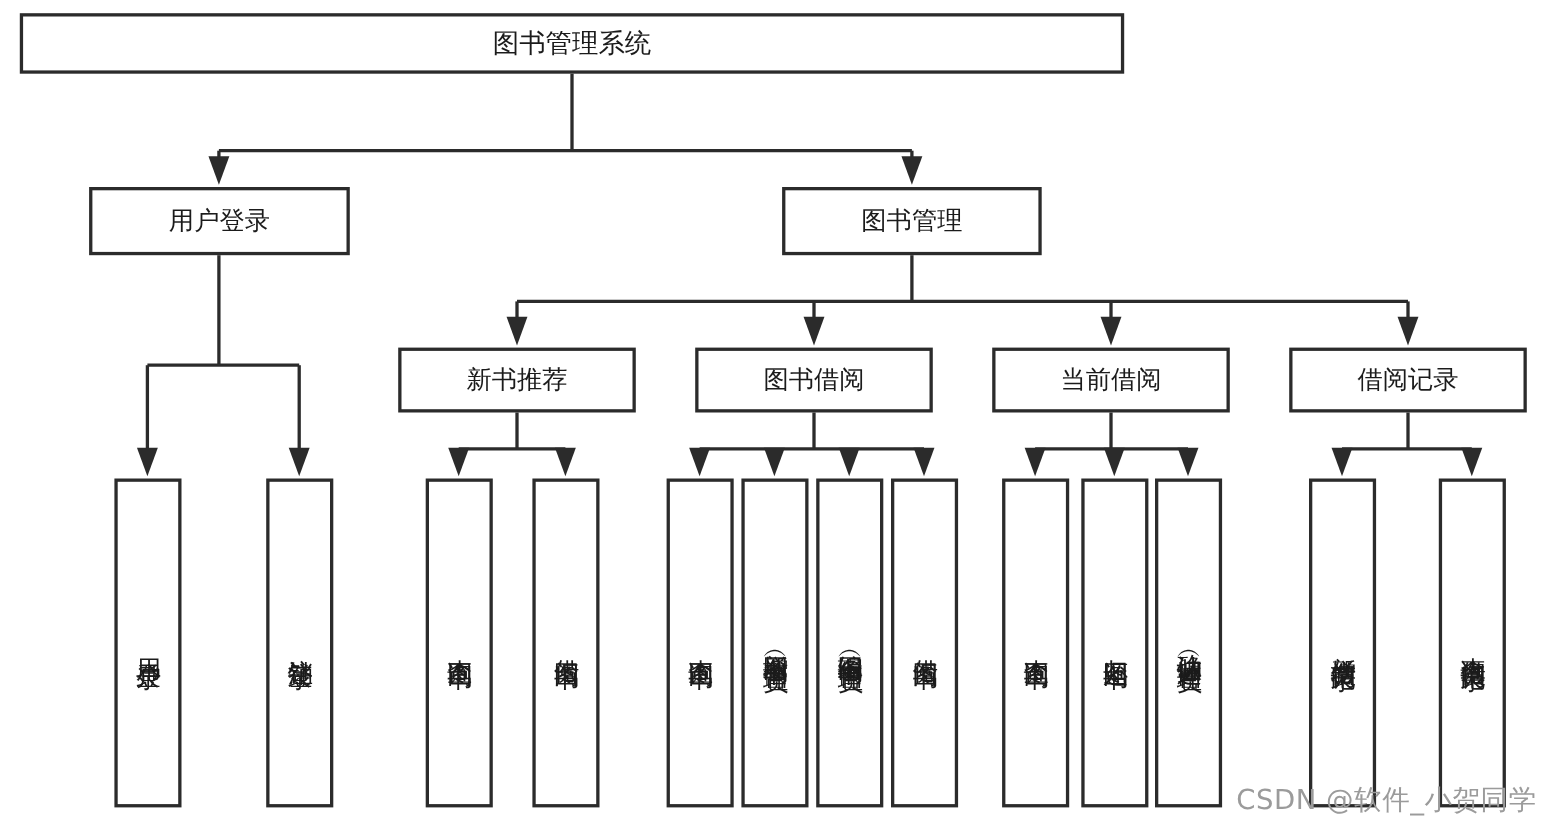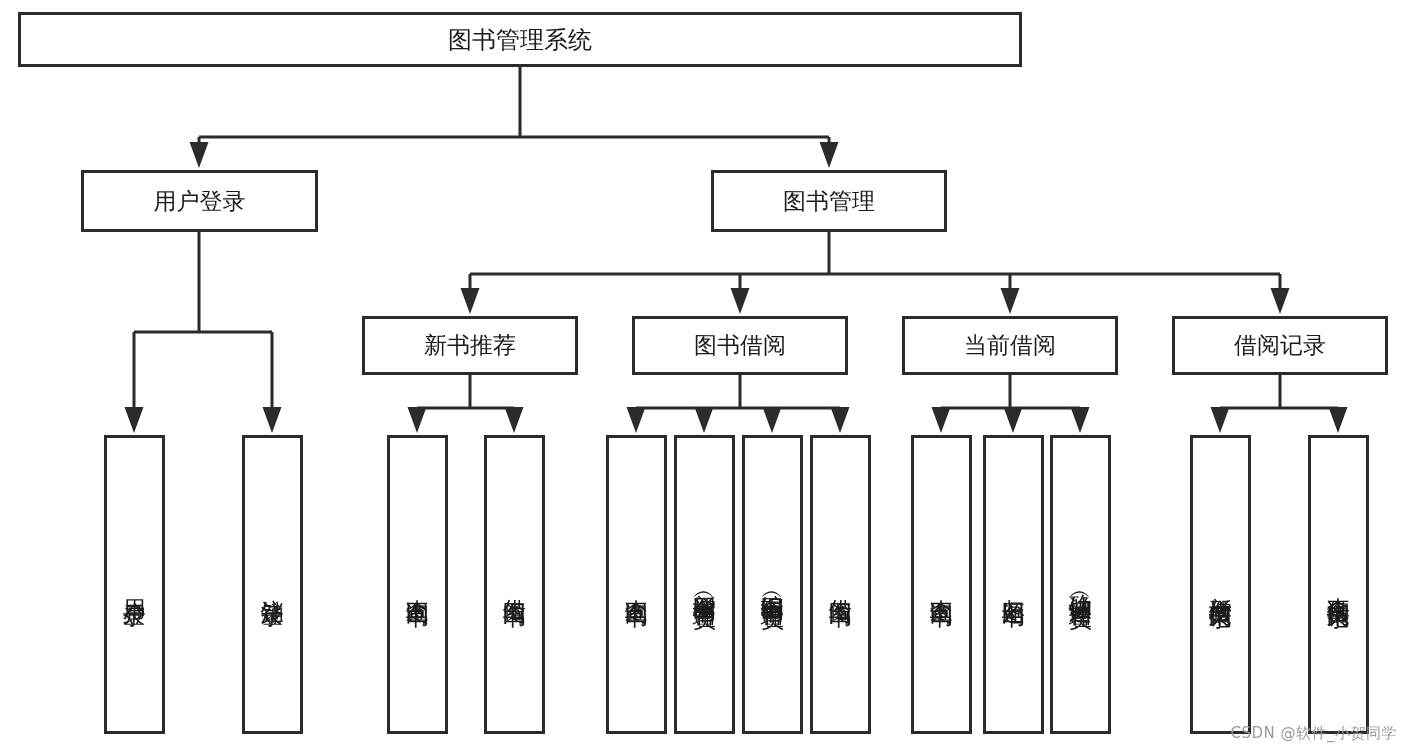--- a/index.html
+++ b/index.html
@@ -79,7 +79,7 @@
     right: 8px;
     bottom: 4px;
     font-family: "DejaVu Sans", "Liberation Sans", sans-serif;
-    font-size: 15px;
+    font-size: 25px;
     color: #9b9b9b;
     letter-spacing: 0.5px;
     white-space: nowrap;

